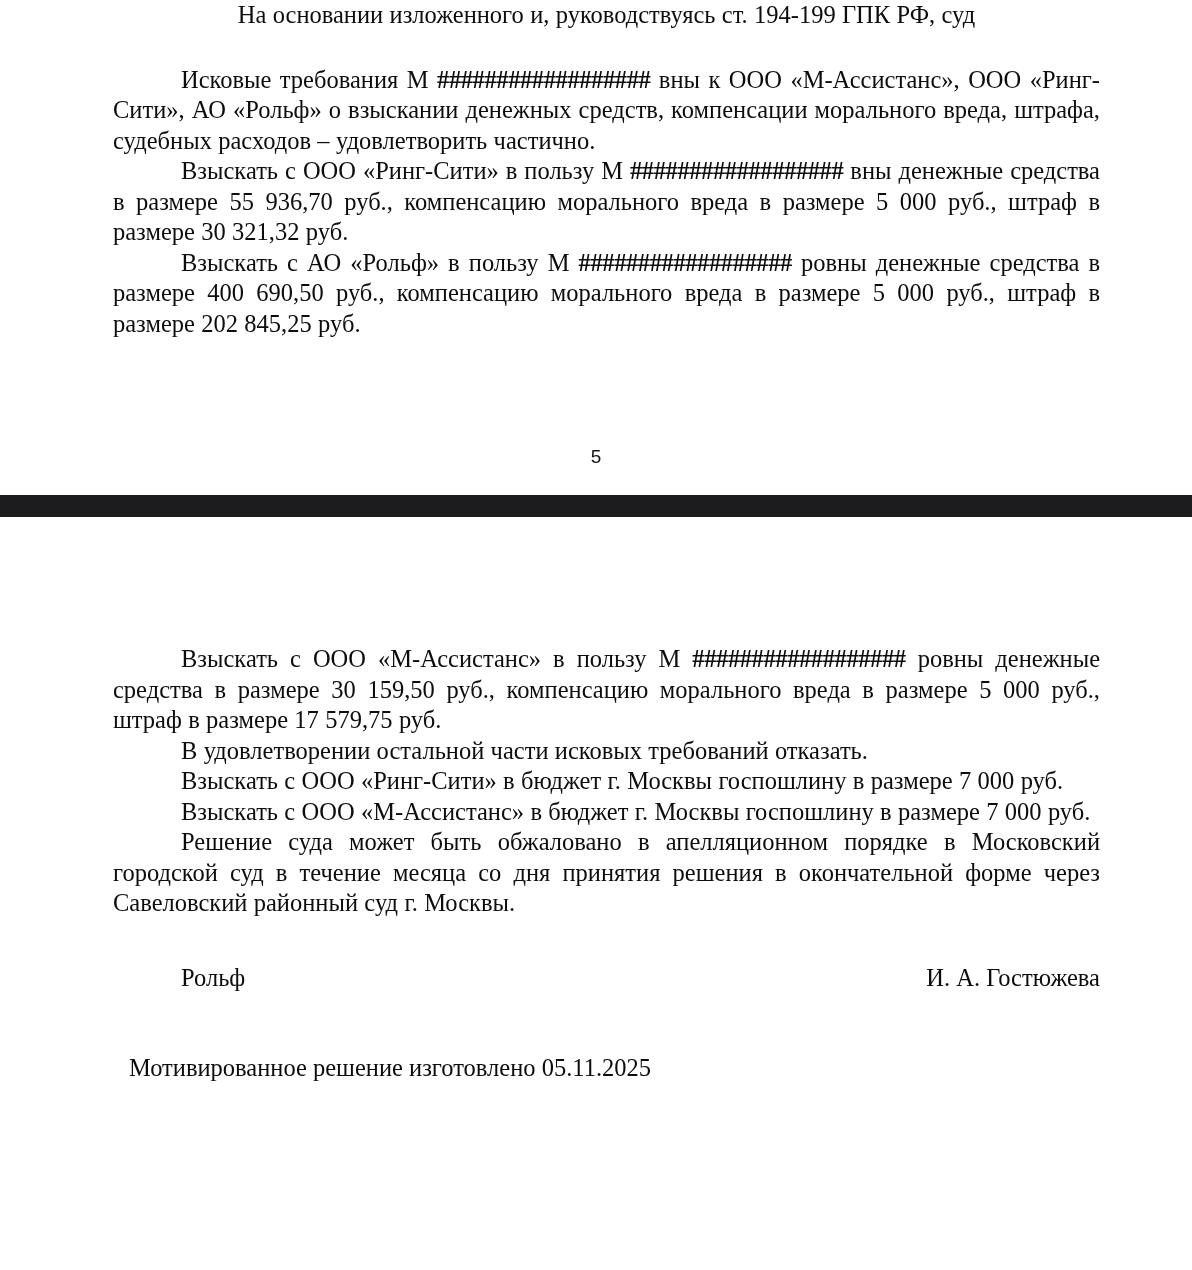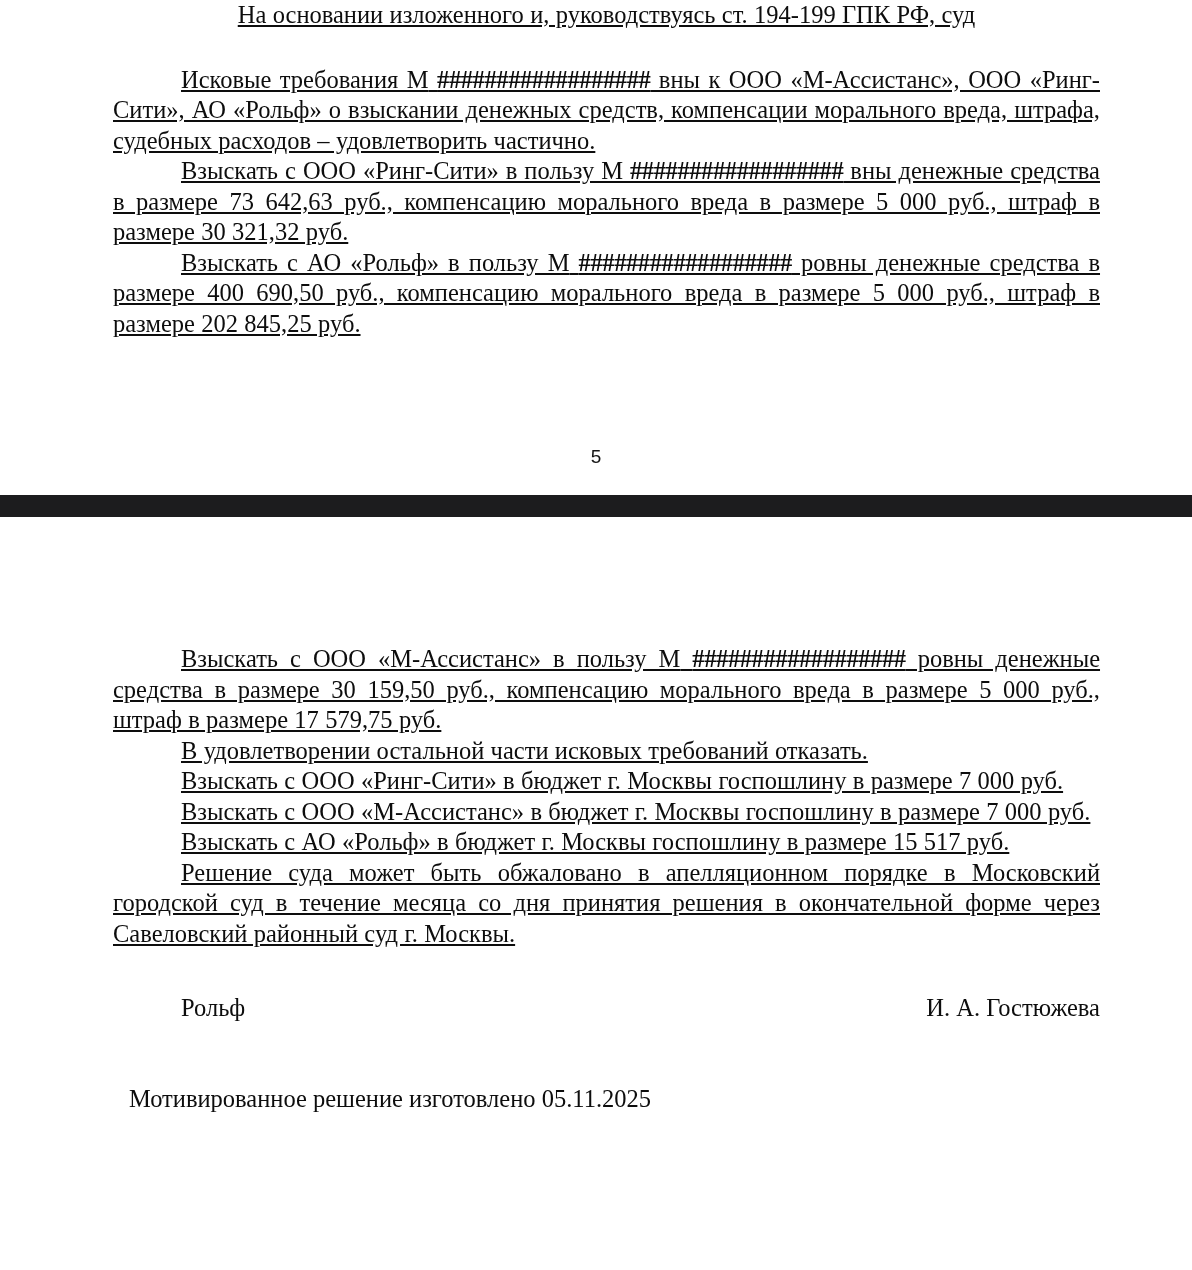--- a/index.html
+++ b/index.html
@@ -64,7 +64,6 @@
     margin: 0;
     hyphens: none;
     word-spacing: 0.2px;
-    text-decoration: underline;
   }
 
   .centered {

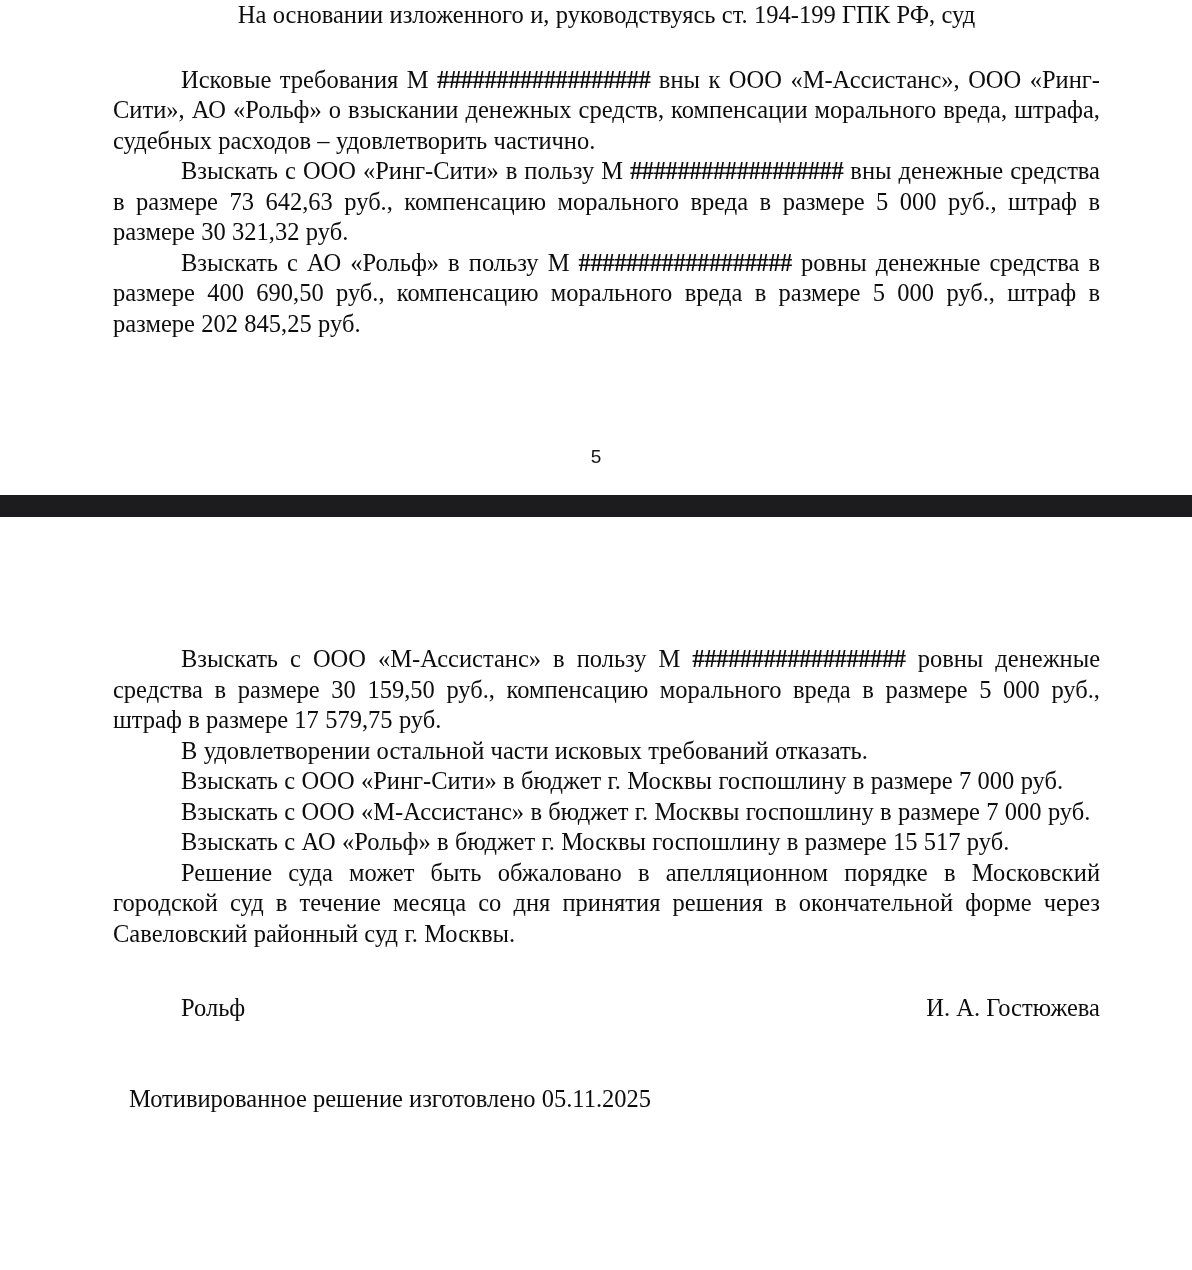--- a/index.html
+++ b/index.html
@@ -141,7 +141,7 @@
 
     <p class="para"><span>Исковые требования М</span><span> </span><span class="redaction">##################</span><span> вны к ООО «М-Ассистанс», ООО «Ринг-Сити», АО «Рольф»  о взыскании денежных средств, компенсации морального вреда, штрафа, судебных расходов – удовлетворить частично.</span></p>
 
-    <p class="para"><span>Взыскать с ООО «Ринг-Сити» в пользу М</span><span> </span><span class="redaction">##################</span><span> вны денежные средства в размере 73 642,63 руб., компенсацию морального вреда в размере 5 000 руб., штраф в размере 30 321,32 руб.</span></p>
+    <p class="para"><span>Взыскать с ООО «Ринг-Сити» в пользу М</span><span> </span><span class="redaction">##################</span><span> вны денежные средства в размере 55 936,70 руб., компенсацию морального вреда в размере 5 000 руб., штраф в размере 30 321,32 руб.</span></p>
 
     <p class="para"><span>Взыскать с АО «Рольф» в пользу М</span><span> </span><span class="redaction">##################</span><span> ровны  денежные средства в размере 400 690,50 руб., компенсацию морального вреда  в размере 5 000 руб., штраф в размере 202 845,25 руб.</span></p>
 

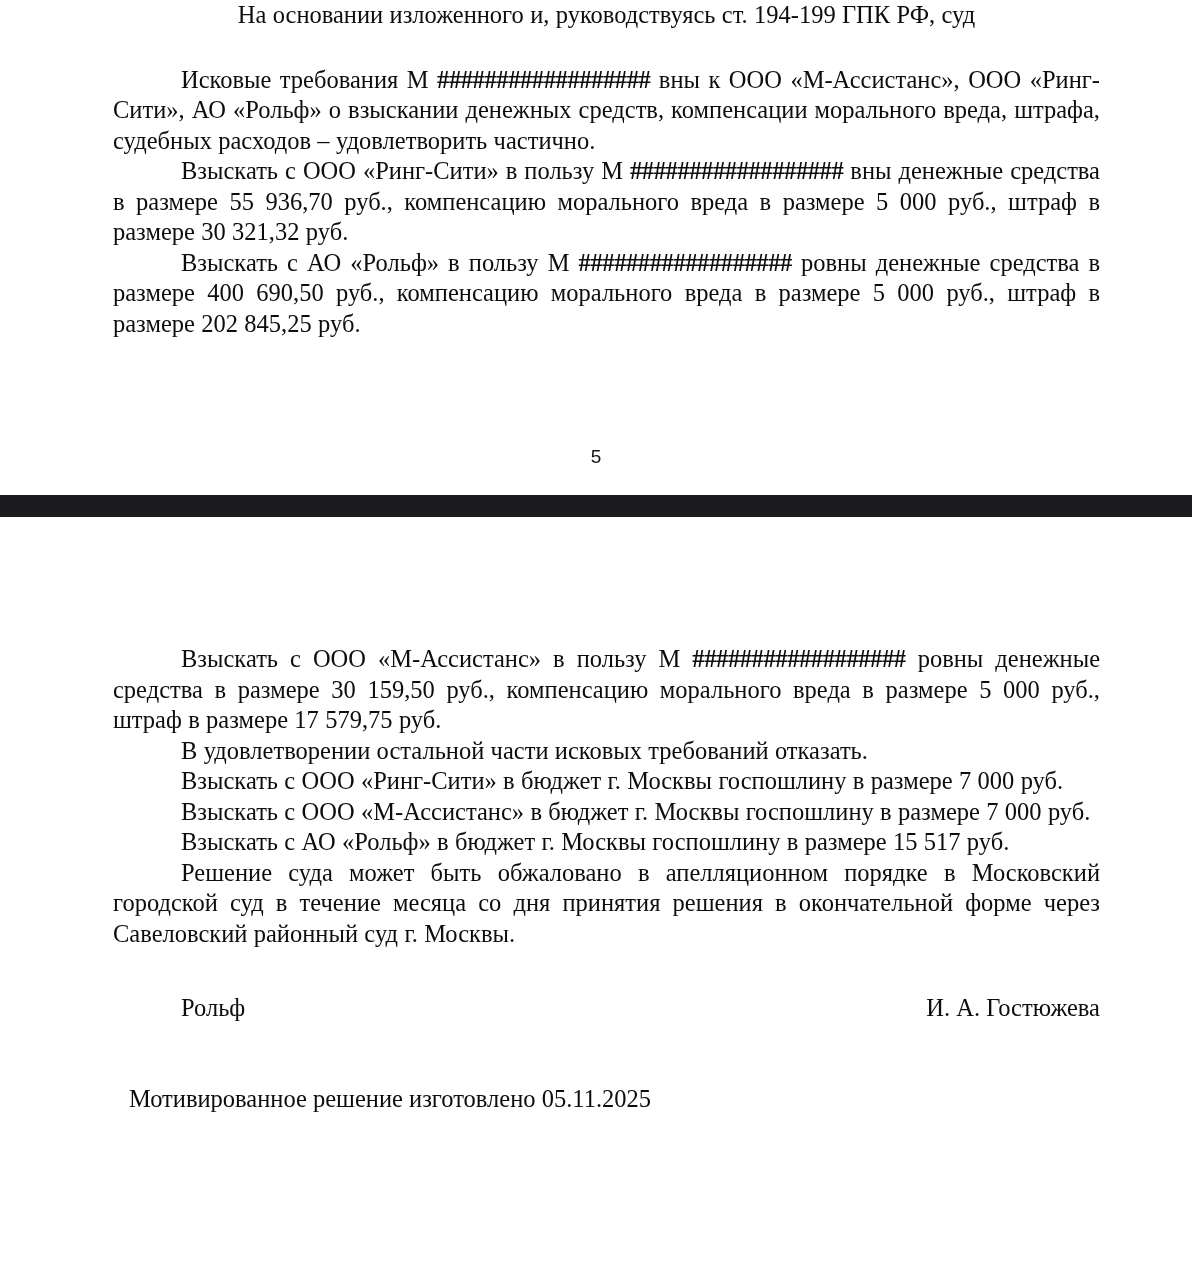--- a/index.html
+++ b/index.html
@@ -162,7 +162,6 @@
 
     <p class="para">Взыскать с ООО «М-Ассистанс» в бюджет г. Москвы госпошлину в размере 7 000 руб.</p>
 
-    <p class="para">Взыскать с АО «Рольф» в бюджет г. Москвы госпошлину в размере 15 517 руб.</p>
 
     <p class="para">Решение суда может быть обжаловано в апелляционном порядке в Московский городской суд в течение месяца со дня принятия решения в окончательной форме через Савеловский районный суд г. Москвы.</p>
 

